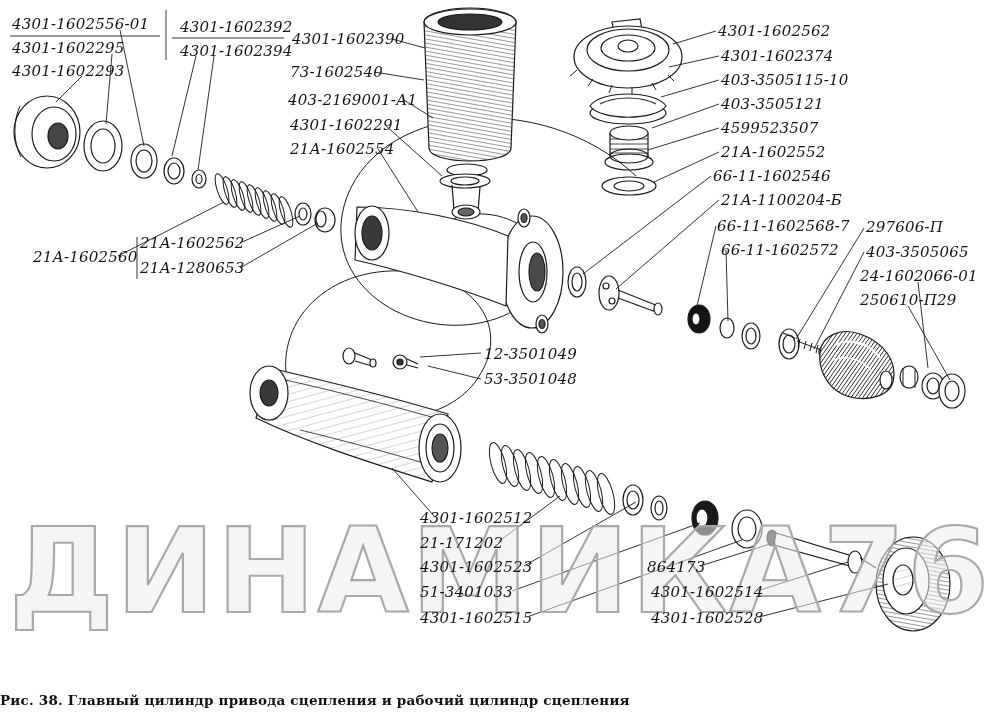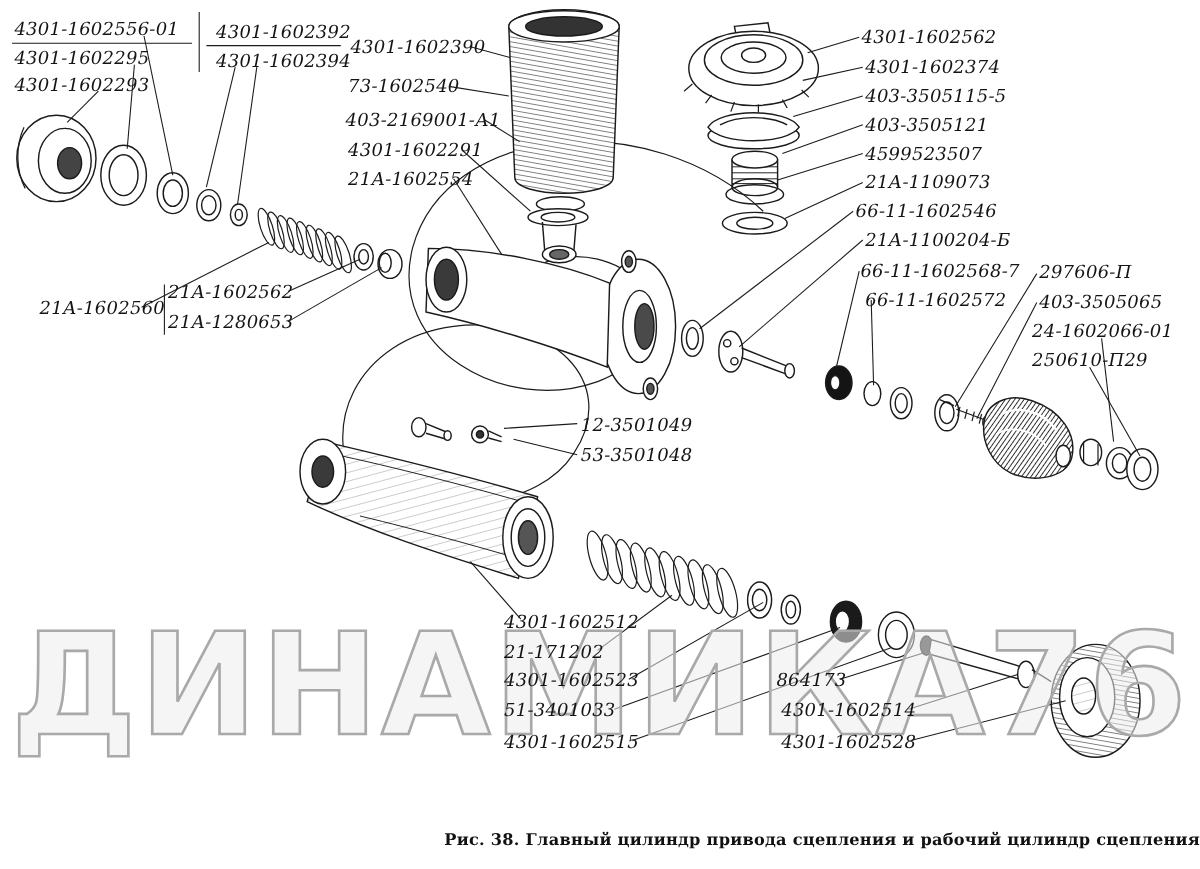--- a/index.html
+++ b/index.html
@@ -298,7 +298,7 @@
   <div class="plabel" style="left:290px;top:141px">21А-1602554</div>
   <div class="plabel" style="left:718px;top:23px">4301-1602562</div>
   <div class="plabel" style="left:721px;top:48px">4301-1602374</div>
-  <div class="plabel" style="left:721px;top:72px">403-3505115-5</div>
+  <div class="plabel" style="left:721px;top:72px">403-3505115-10</div>
   <div class="plabel" style="left:721px;top:96px">403-3505121</div>
   <div class="plabel" style="left:721px;top:120px">4599523507</div>
   <div class="plabel" style="left:721px;top:144px">21А-1109073</div>

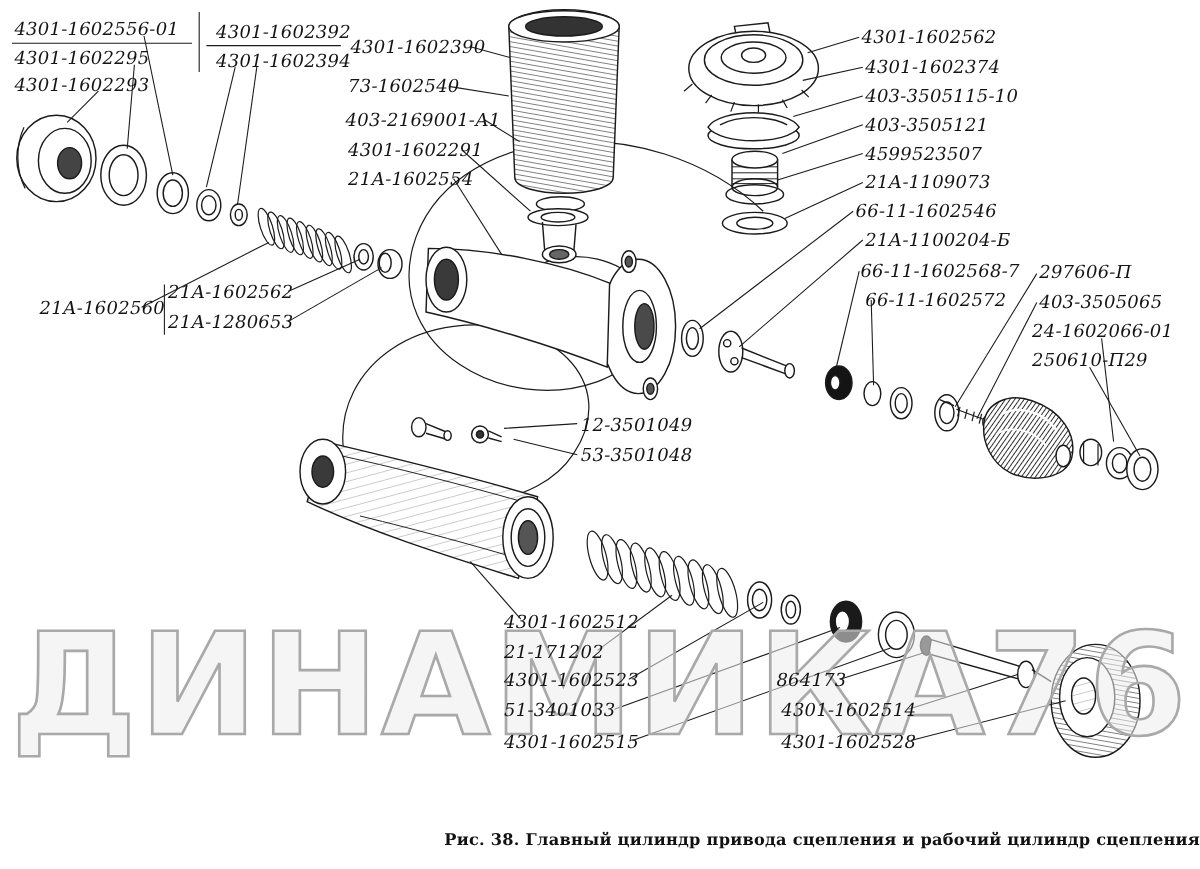--- a/index.html
+++ b/index.html
@@ -301,7 +301,7 @@
   <div class="plabel" style="left:721px;top:72px">403-3505115-10</div>
   <div class="plabel" style="left:721px;top:96px">403-3505121</div>
   <div class="plabel" style="left:721px;top:120px">4599523507</div>
-  <div class="plabel" style="left:721px;top:144px">21А-1109073</div>
+  <div class="plabel" style="left:721px;top:144px">21А-1602552</div>
   <div class="plabel" style="left:713px;top:168px">66-11-1602546</div>
   <div class="plabel" style="left:721px;top:192px">21А-1100204-Б</div>
   <div class="plabel" style="left:717px;top:218px">66-11-1602568-7</div>

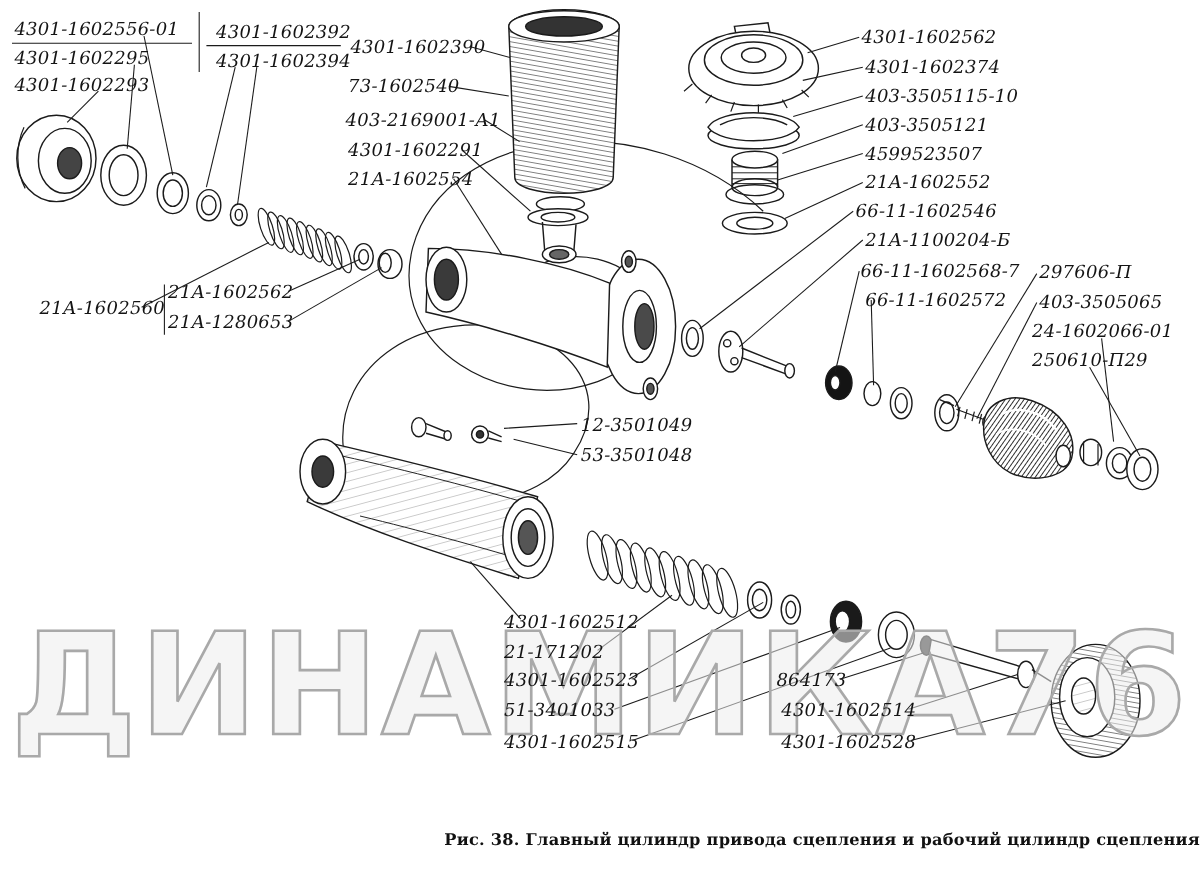--- a/index.html
+++ b/index.html
@@ -25,7 +25,7 @@
     position:absolute;
     left:0; right:0;
     top:692px;
-    text-align:right;
+    text-align:left;
     font-weight:bold;
     font-size:13.5px;
     color:#111;

